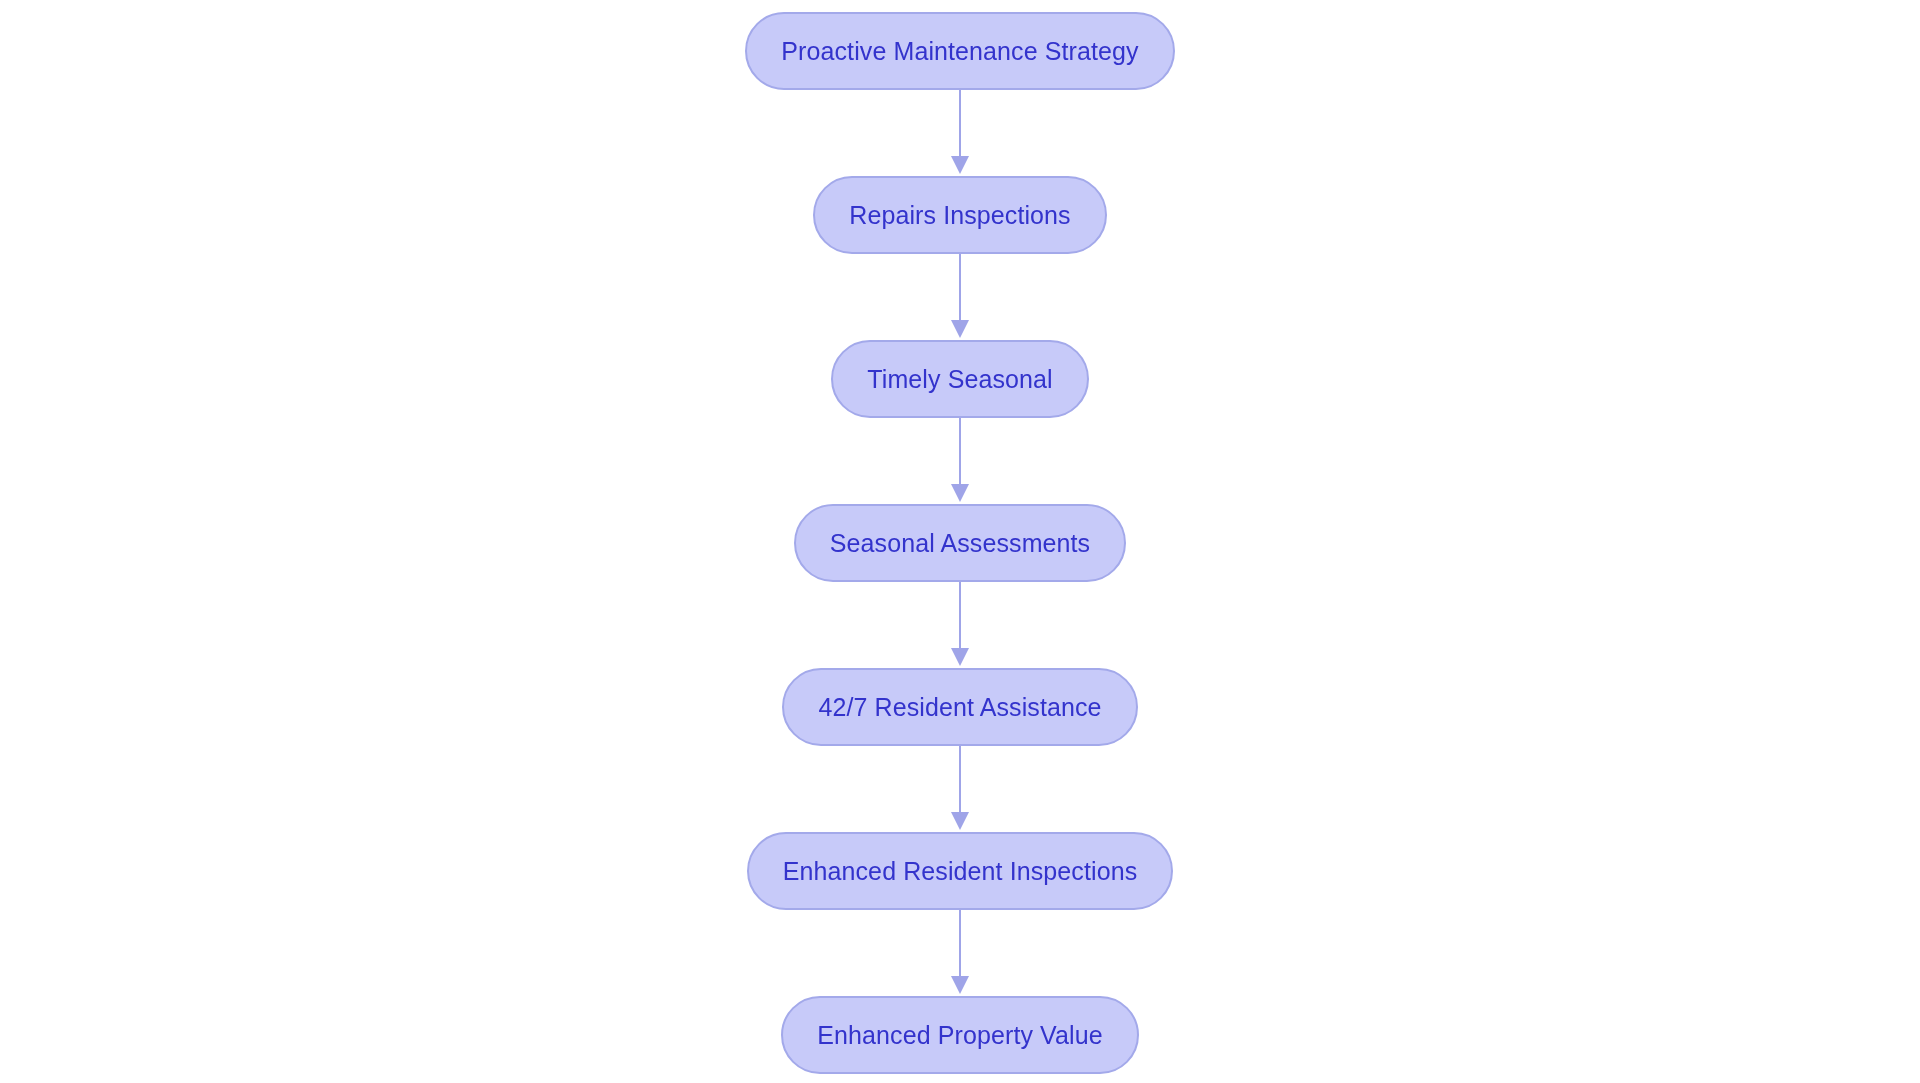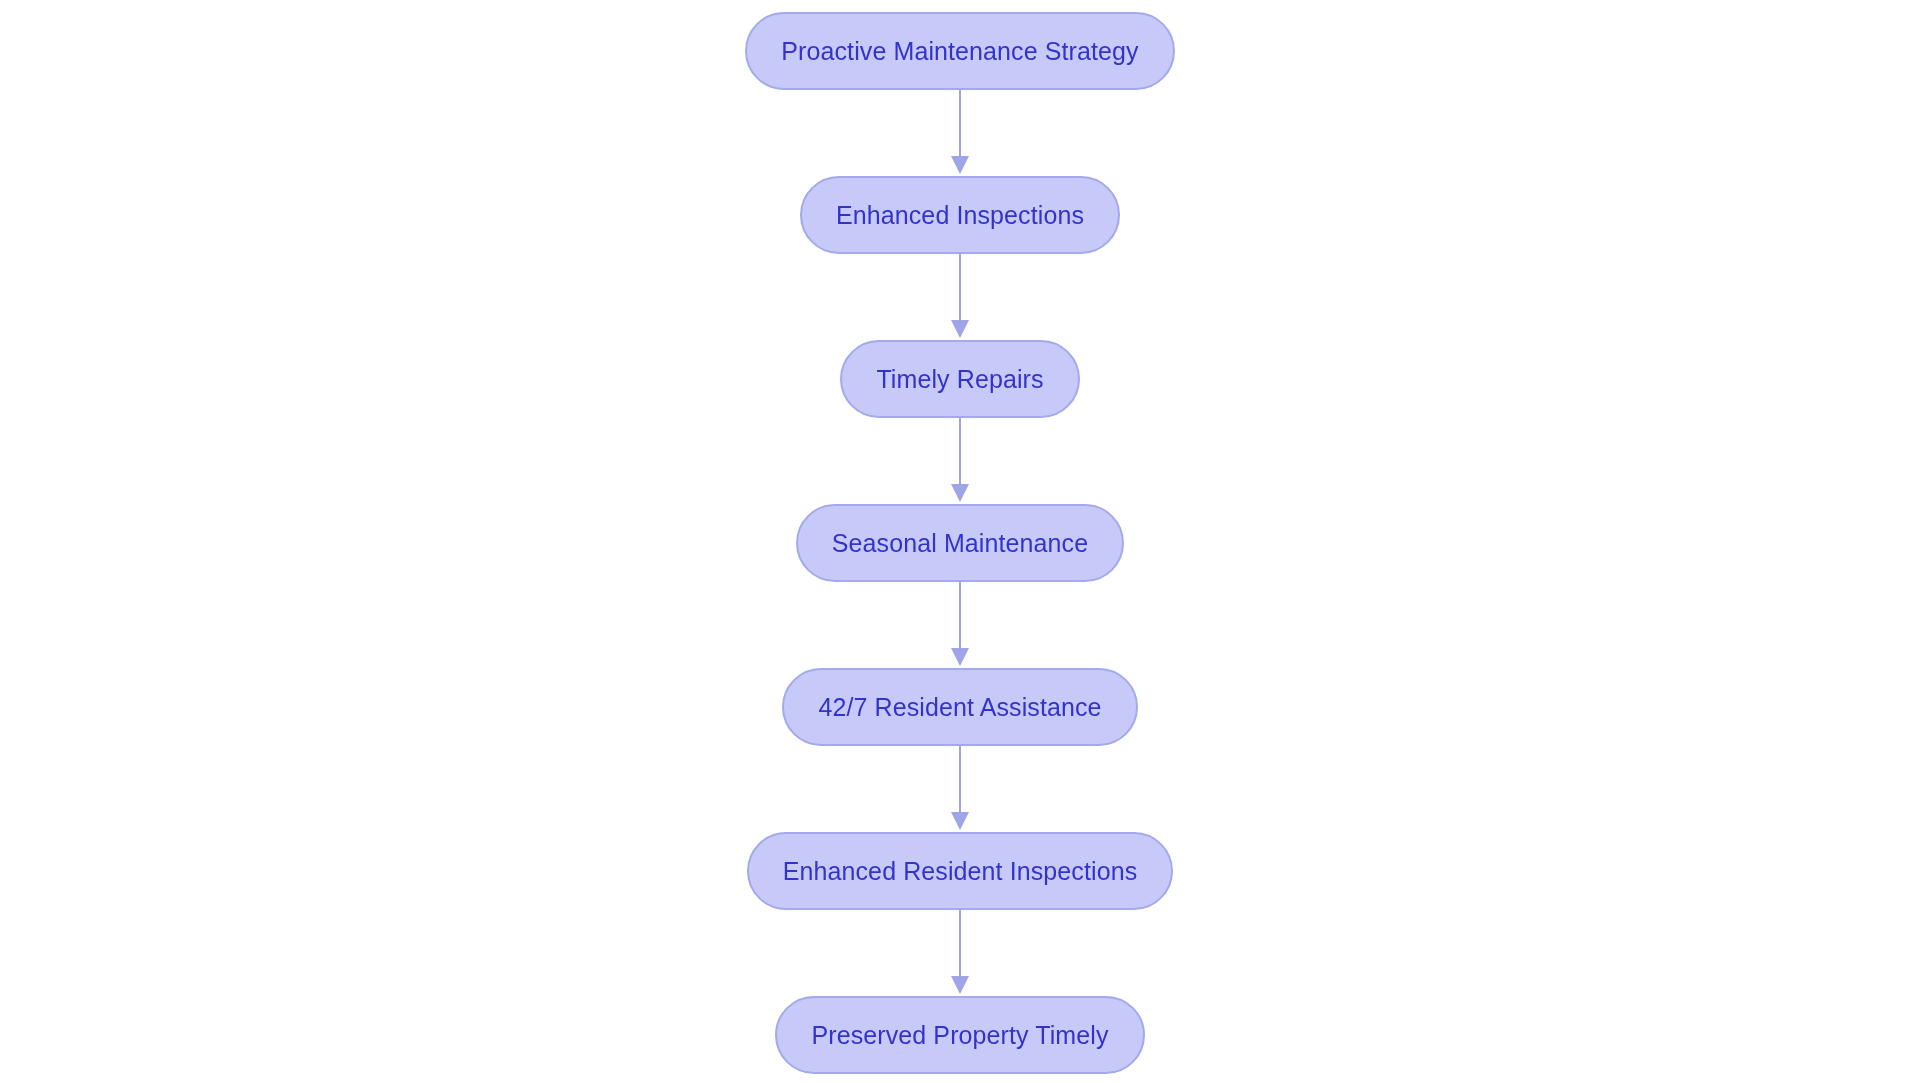--- a/index.html
+++ b/index.html
@@ -112,7 +112,7 @@
     </div>
 
     <div class="flow-node">
-      <span class="flow-node-label">Enhanced Inspections</span>
+      <span class="flow-node-label">Repairs Inspections</span>
     </div>
 
     <div class="flow-connector">

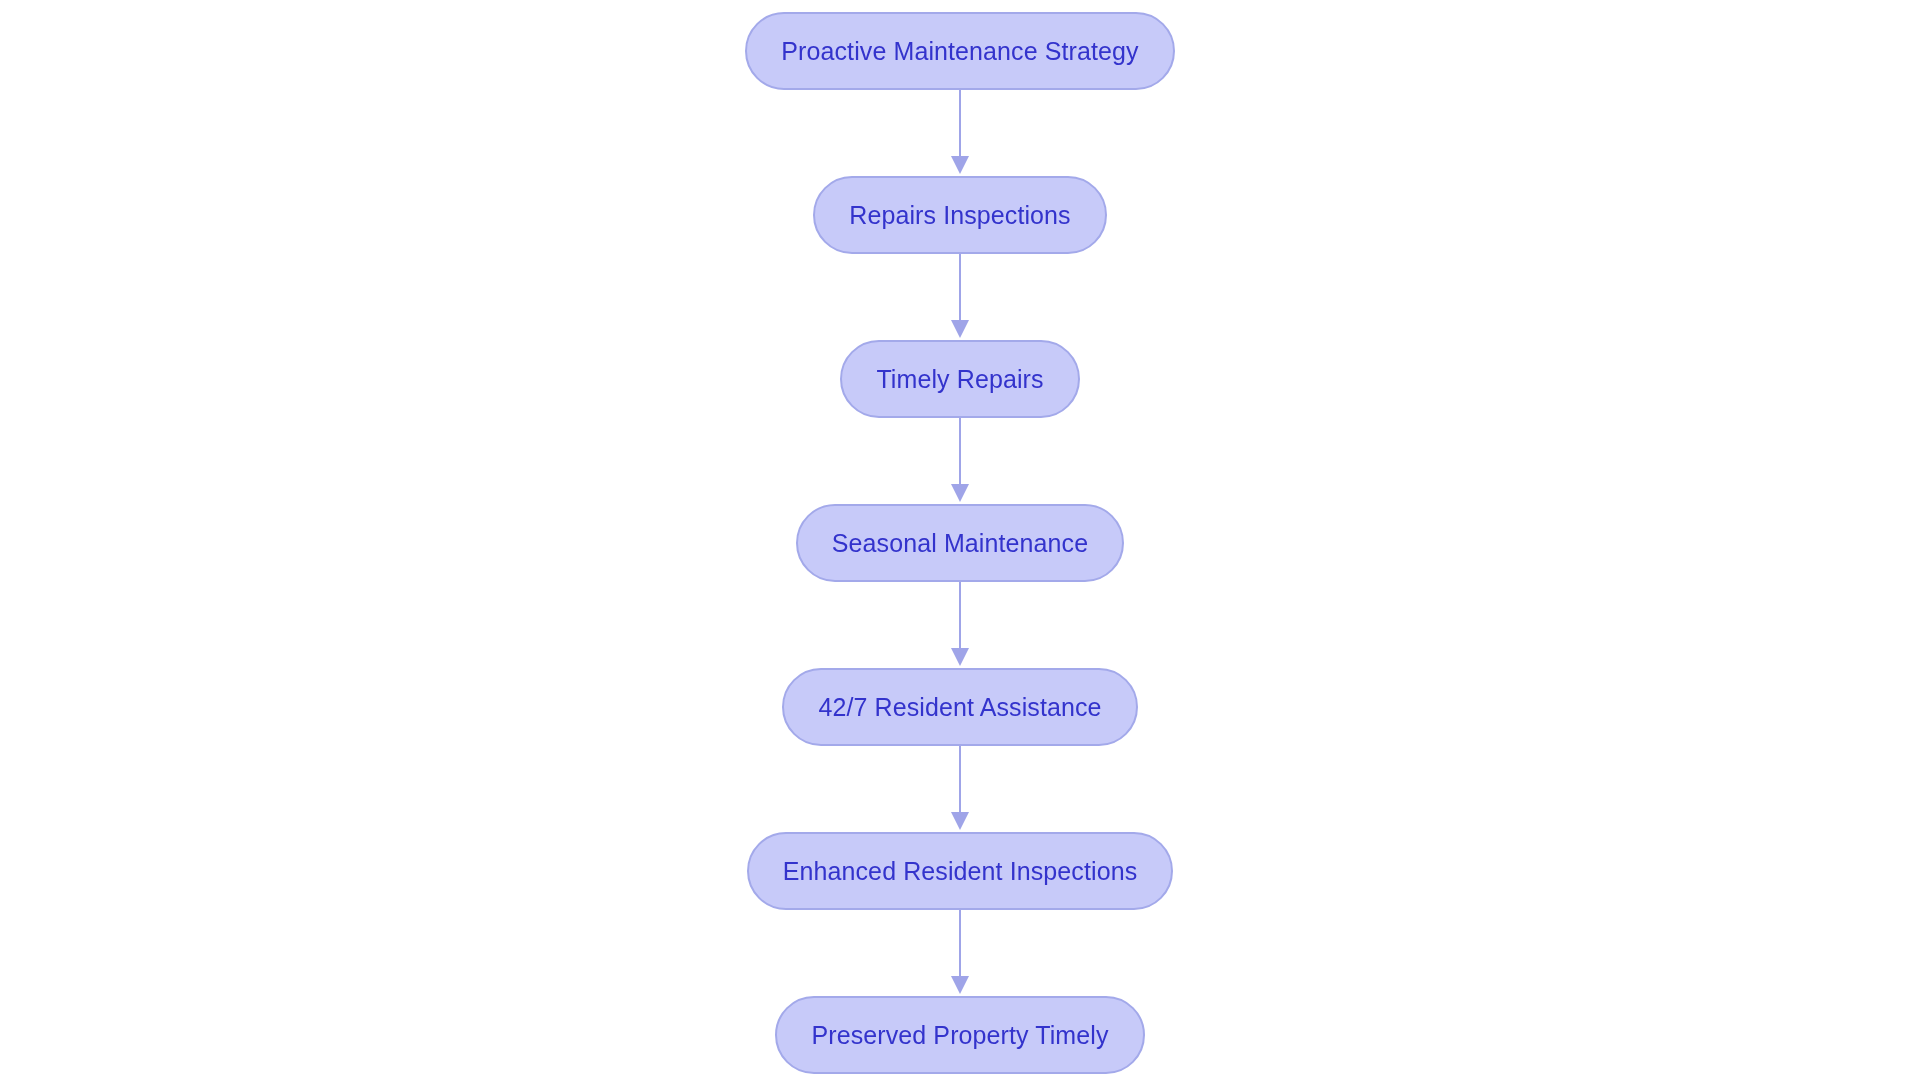--- a/index.html
+++ b/index.html
@@ -121,7 +121,7 @@
     </div>
 
     <div class="flow-node">
-      <span class="flow-node-label">Timely Repairs</span>
+      <span class="flow-node-label">Timely Seasonal</span>
     </div>
 
     <div class="flow-connector">

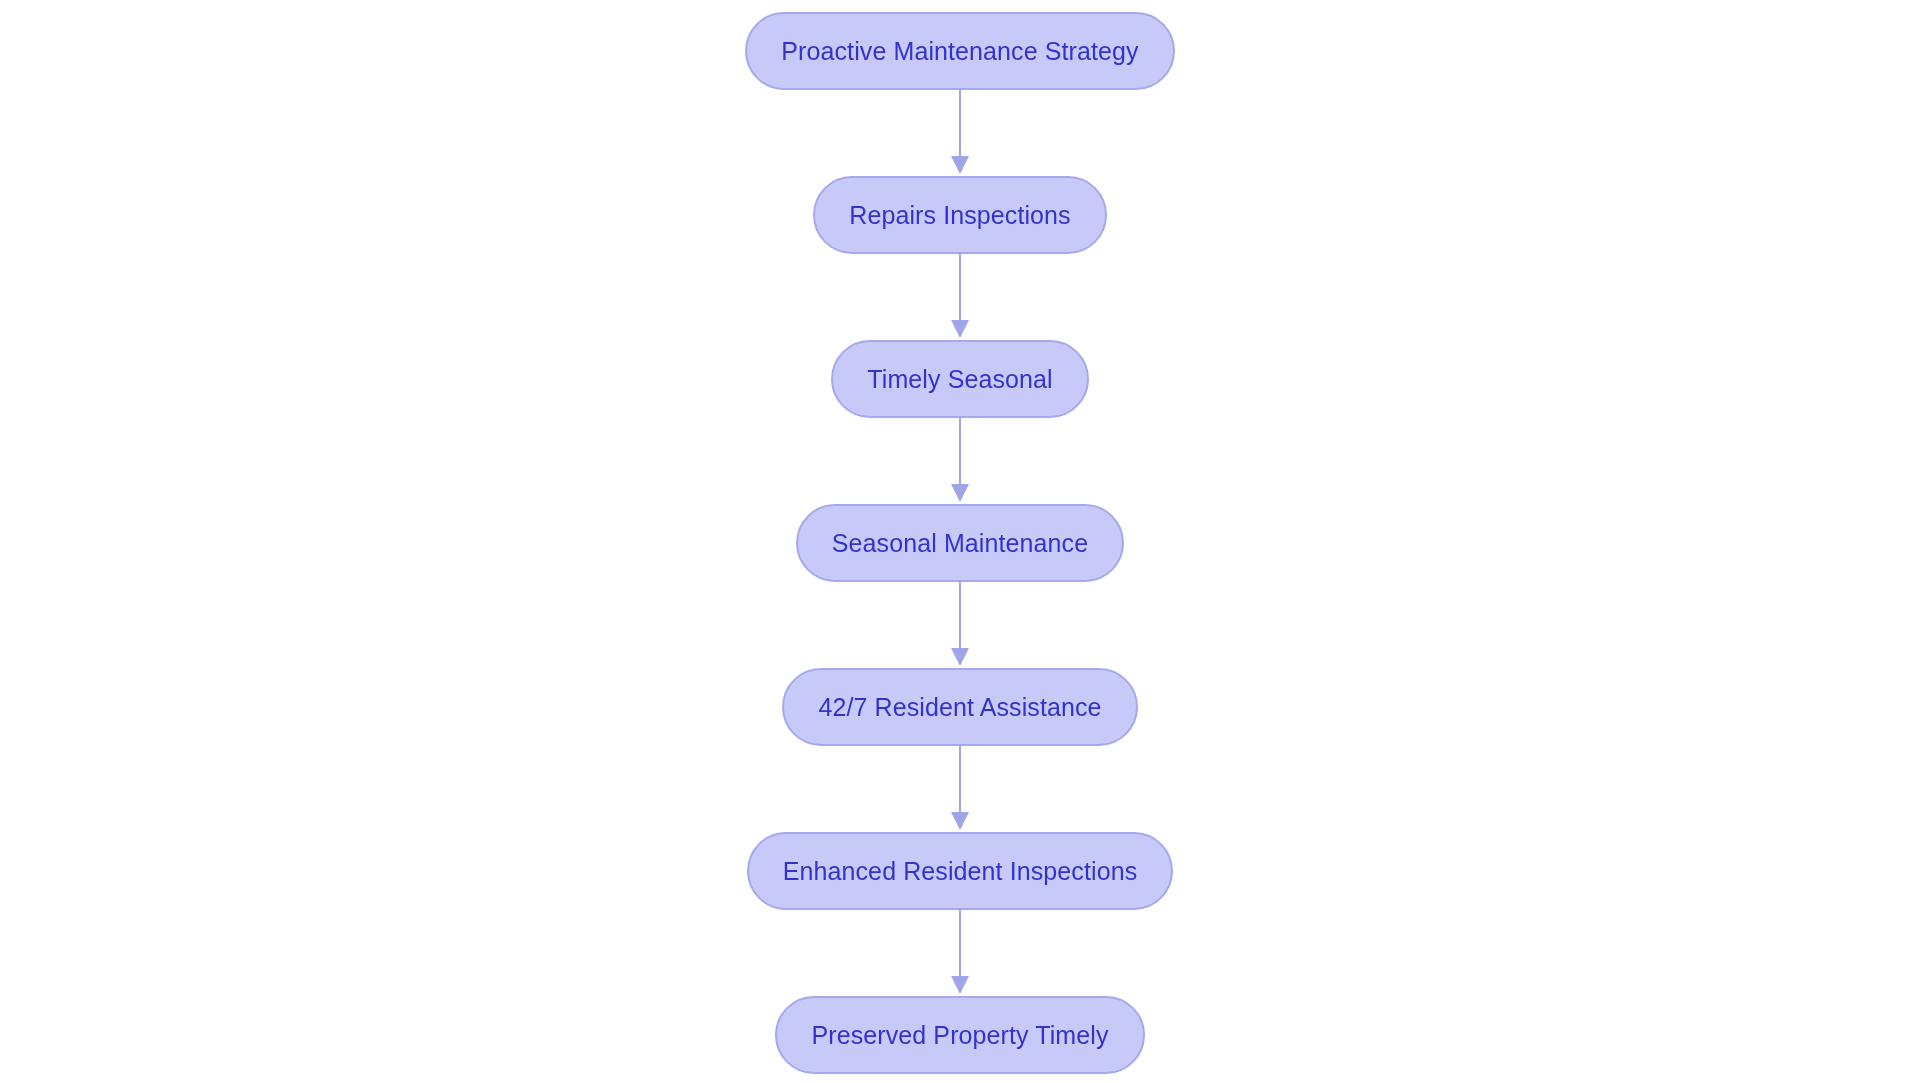--- a/index.html
+++ b/index.html
@@ -130,7 +130,7 @@
     </div>
 
     <div class="flow-node">
-      <span class="flow-node-label">Seasonal Maintenance</span>
+      <span class="flow-node-label">Seasonal Assessments</span>
     </div>
 
     <div class="flow-connector">

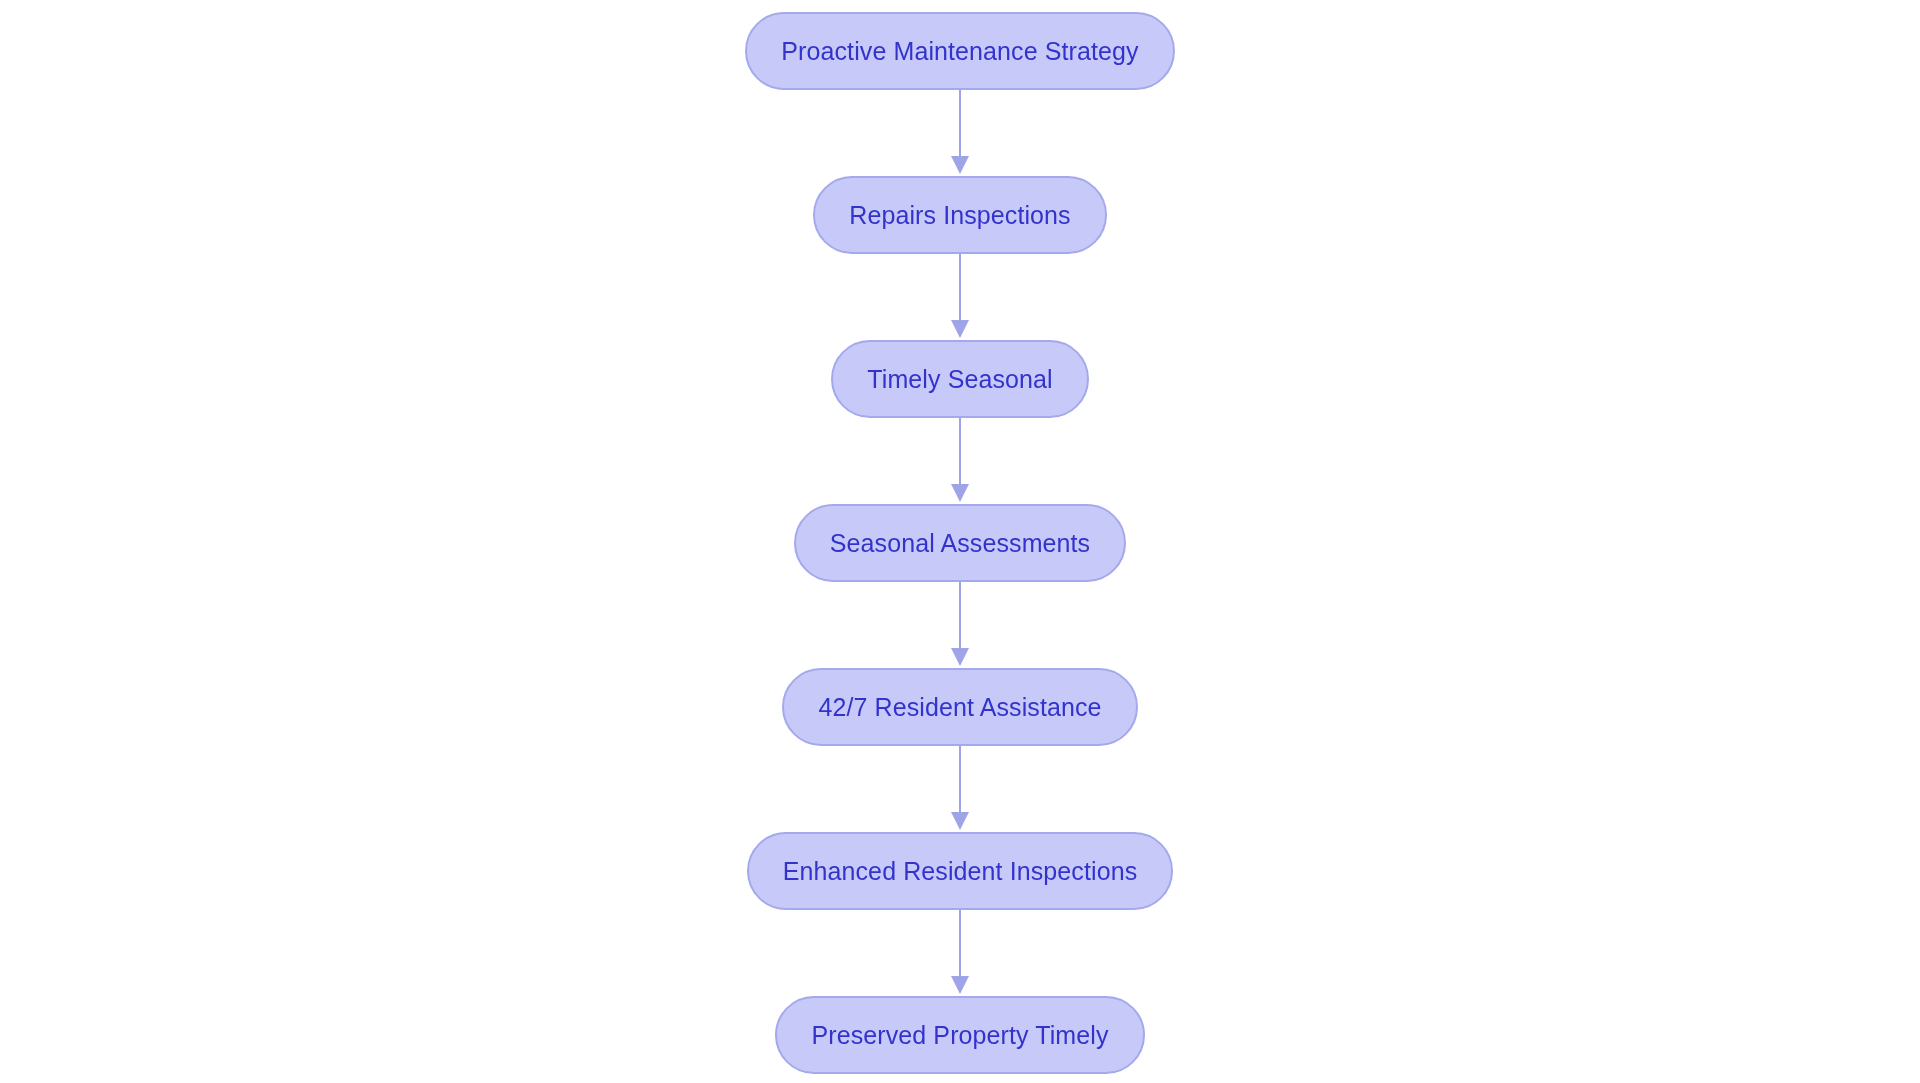--- a/index.html
+++ b/index.html
@@ -157,7 +157,7 @@
     </div>
 
     <div class="flow-node">
-      <span class="flow-node-label">Preserved Property Timely</span>
+      <span class="flow-node-label">Enhanced Property Value</span>
     </div>
 
   </div>

